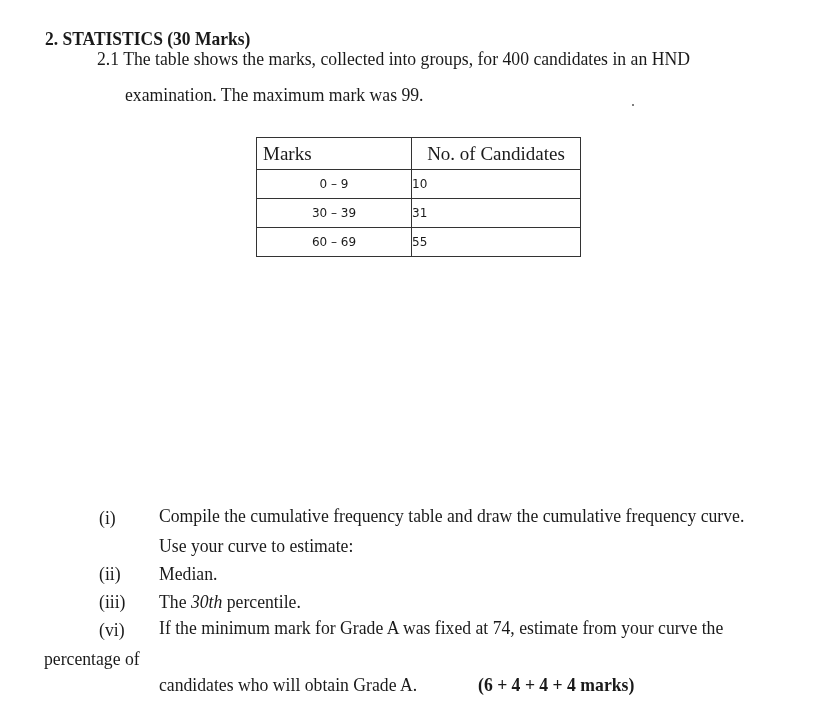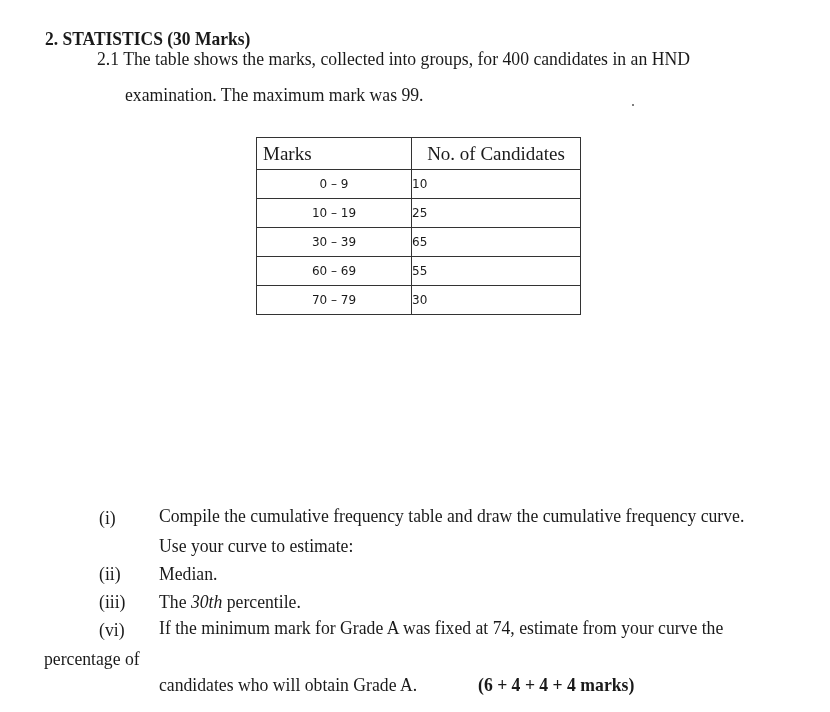--- a/index.html
+++ b/index.html
@@ -56,10 +56,6 @@
         <td class="c2">10</td>
       </tr>
     <tr>
-        <td class="c1">10 – 19</td>
-        <td class="c2">25</td>
-      </tr>
-    <tr>
         <td class="c1">30 – 39</td>
         <td class="c2">65</td>
       </tr>

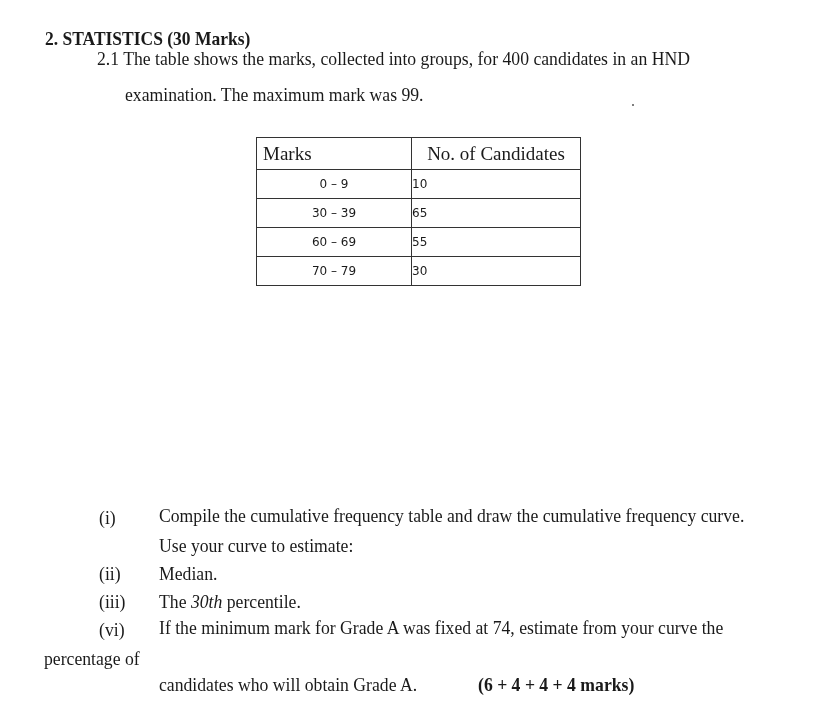--- a/index.html
+++ b/index.html
@@ -57,7 +57,7 @@
       </tr>
     <tr>
         <td class="c1">30 – 39</td>
-        <td class="c2">65</td>
+        <td class="c2">31</td>
       </tr>
     <tr>
         <td class="c1">60 – 69</td>

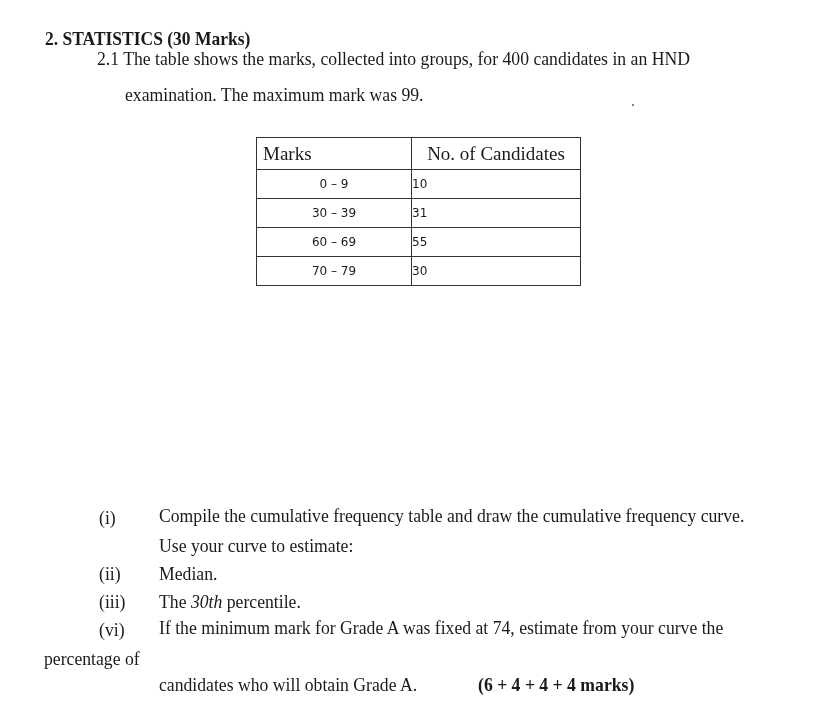--- a/index.html
+++ b/index.html
@@ -63,10 +63,6 @@
         <td class="c1">60 – 69</td>
         <td class="c2">55</td>
       </tr>
-    <tr>
-        <td class="c1">70 – 79</td>
-        <td class="c2">30</td>
-      </tr>
   </tbody>
 </table>
 

